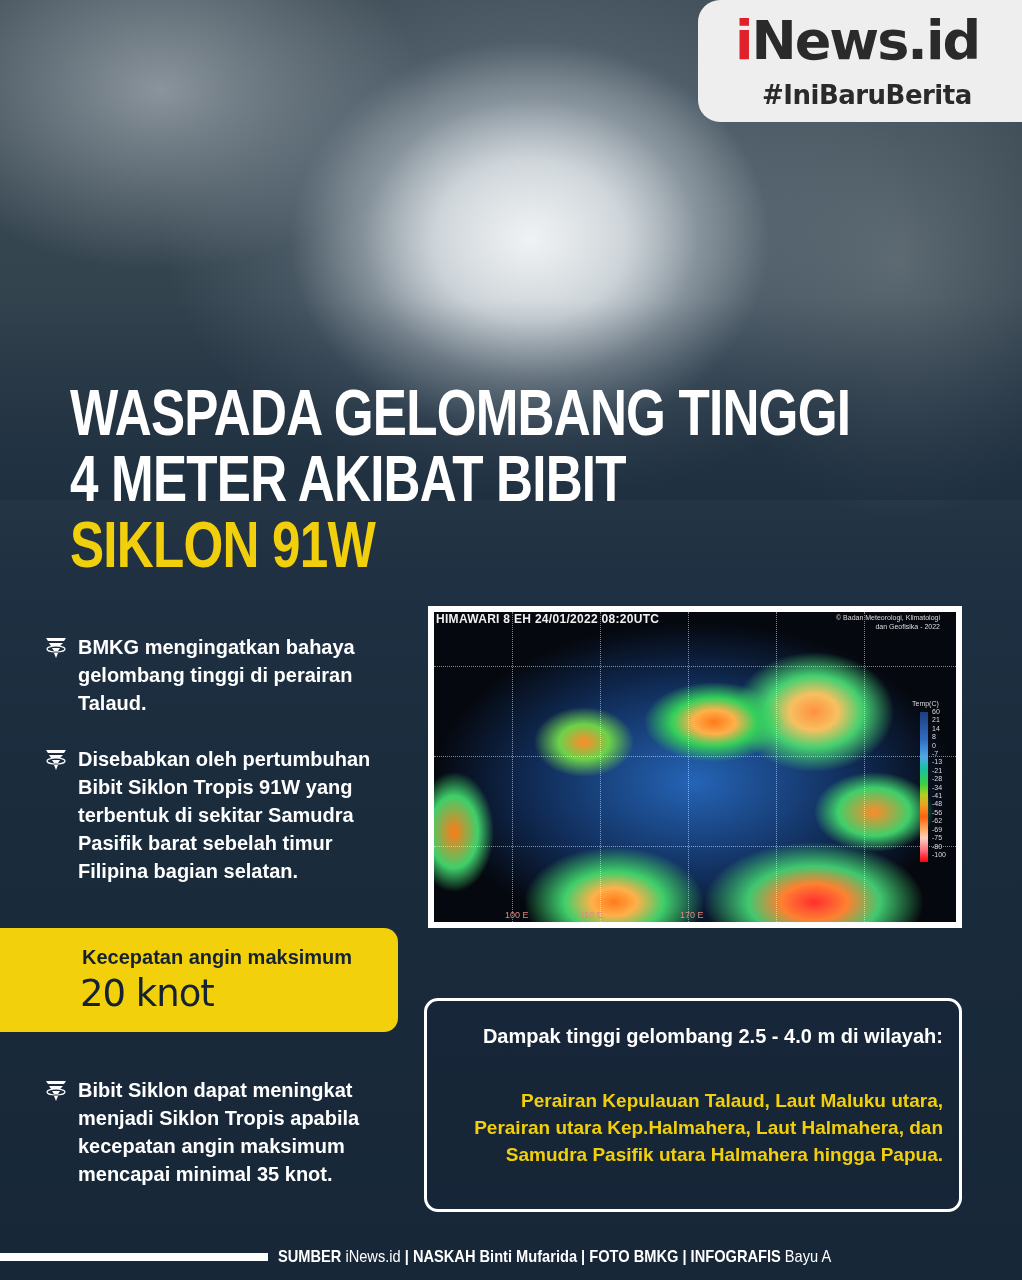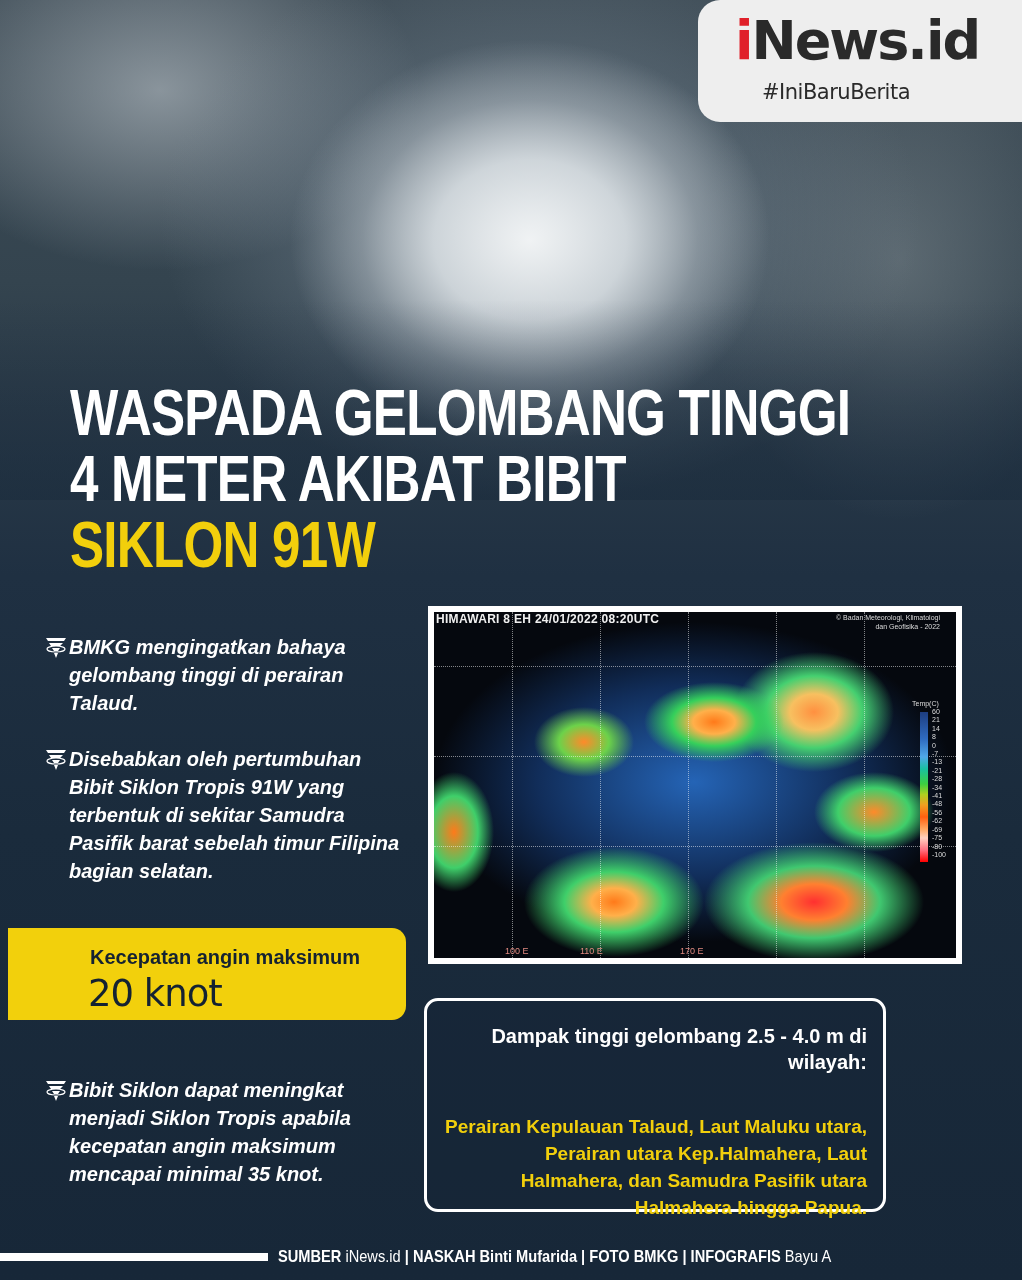--- a/index.html
+++ b/index.html
@@ -39,8 +39,8 @@
     .logo-text .i { color: #e0202a; }
     .logo-tag {
       position: absolute; left: 762px; top: 80px;
-      font-family: "DejaVu Sans", sans-serif; font-weight: normal;
-      font-size: 21px; color: #2a2a2a; letter-spacing: -0.5px;
+      font-family: "DejaVu Sans", sans-serif; font-weight: bold;
+      font-size: 26px; color: #2a2a2a; letter-spacing: -0.5px;
     }
     
     .headline {

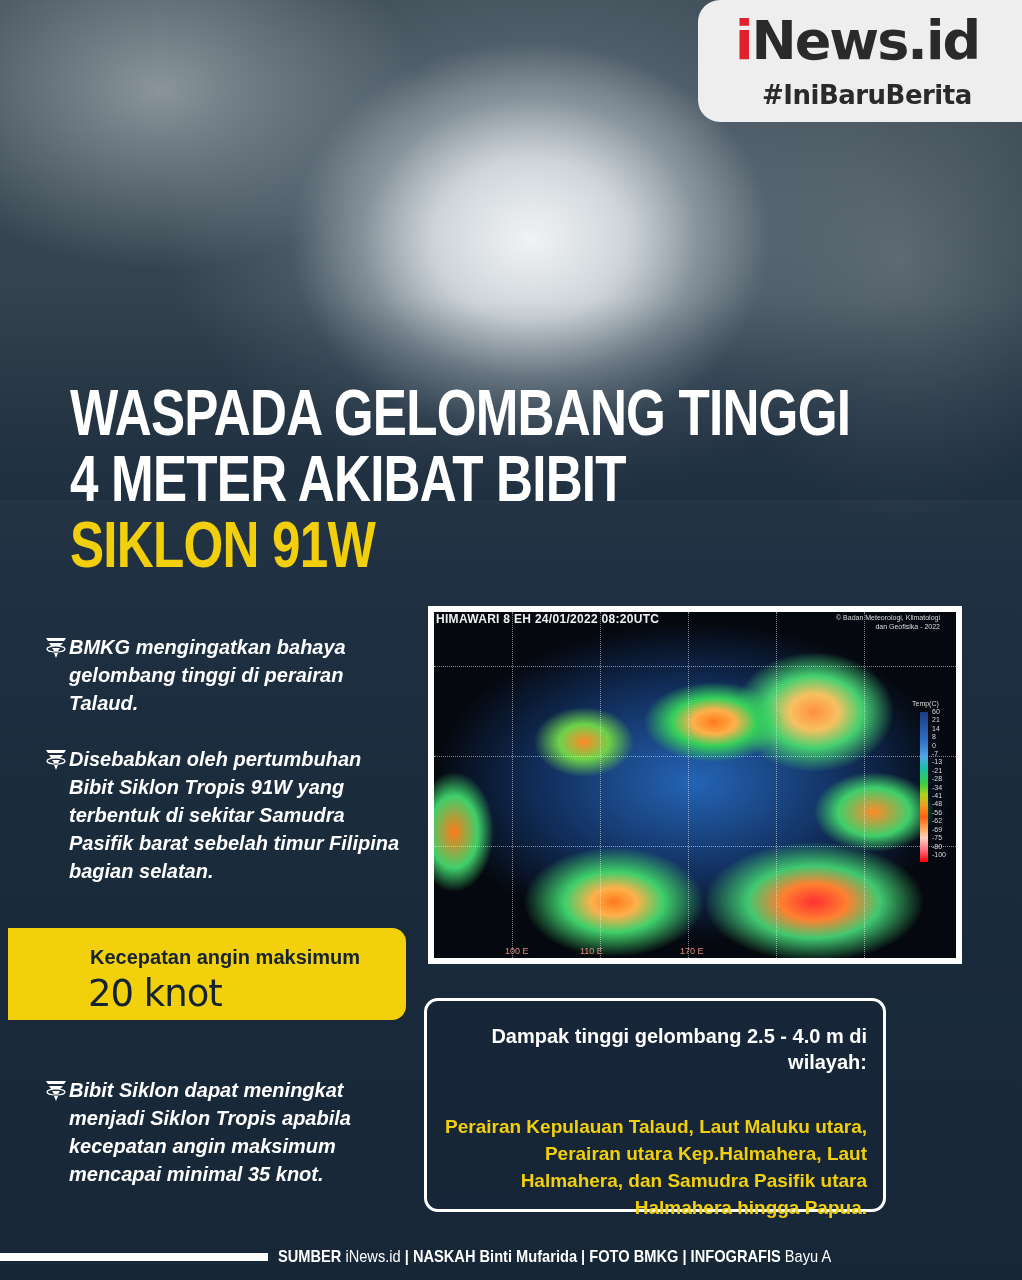--- a/index.html
+++ b/index.html
@@ -63,7 +63,7 @@
     }
     
     .sat-frame {
-      position: absolute; left: 428px; top: 606px; width: 534px; height: 358px;
+      position: absolute; left: 428px; top: 606px; width: 534px; height: 322px;
       background: #fff; padding: 6px;
     }
     .sat {

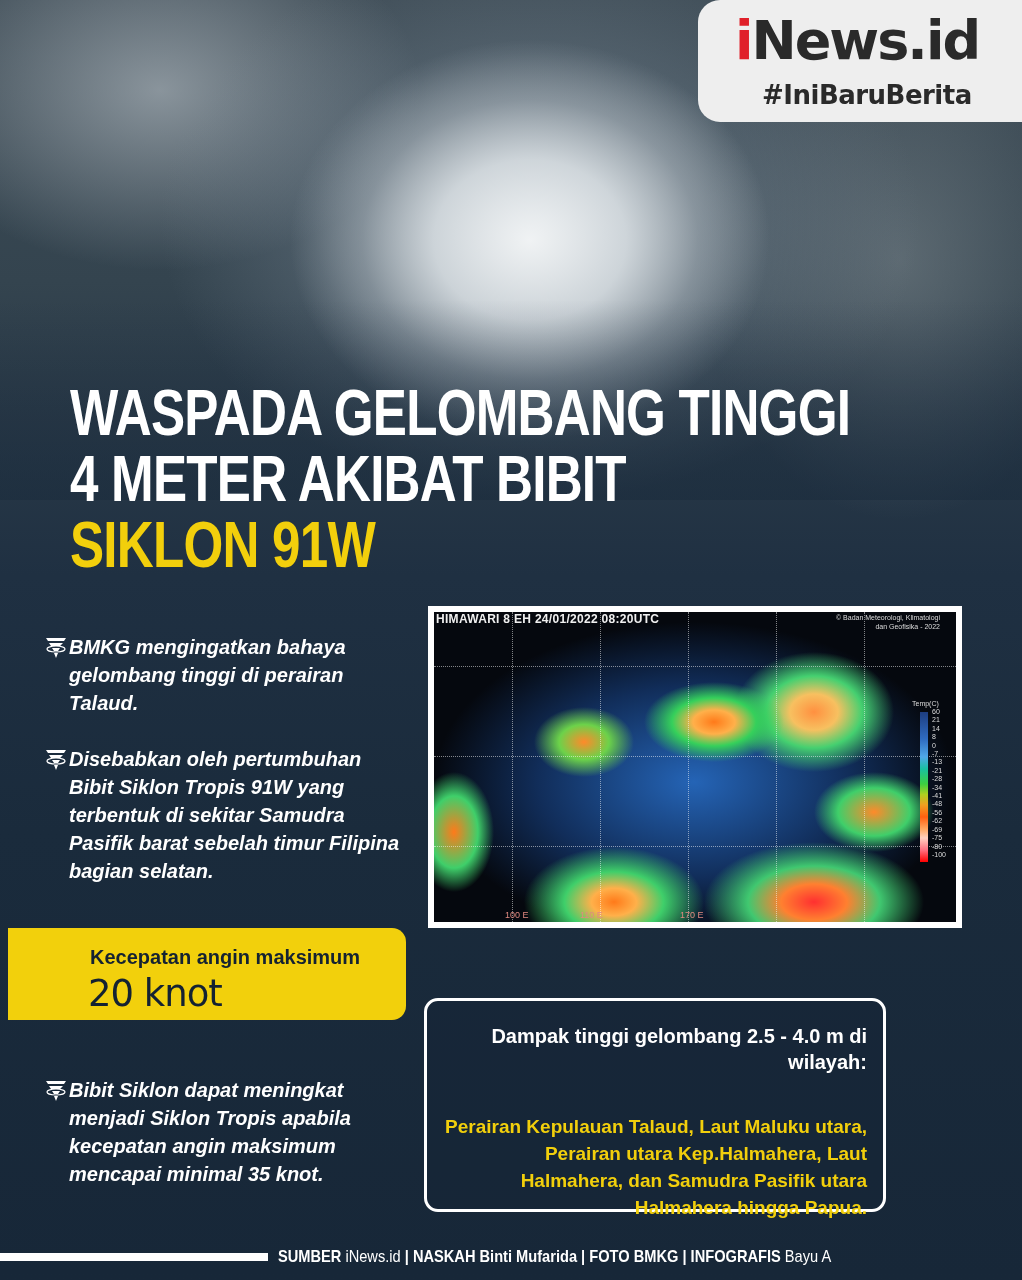--- a/index.html
+++ b/index.html
@@ -55,7 +55,7 @@
     
     .bullet {
       position: absolute; left: 44px; width: 360px;
-      display: flex; gap: 1px; font-style: italic;
+      display: flex; gap: 10px;
     }
     .bullet .icon { width: 24px; flex: 0 0 24px; margin-top: 2px; }
     .bullet .text {

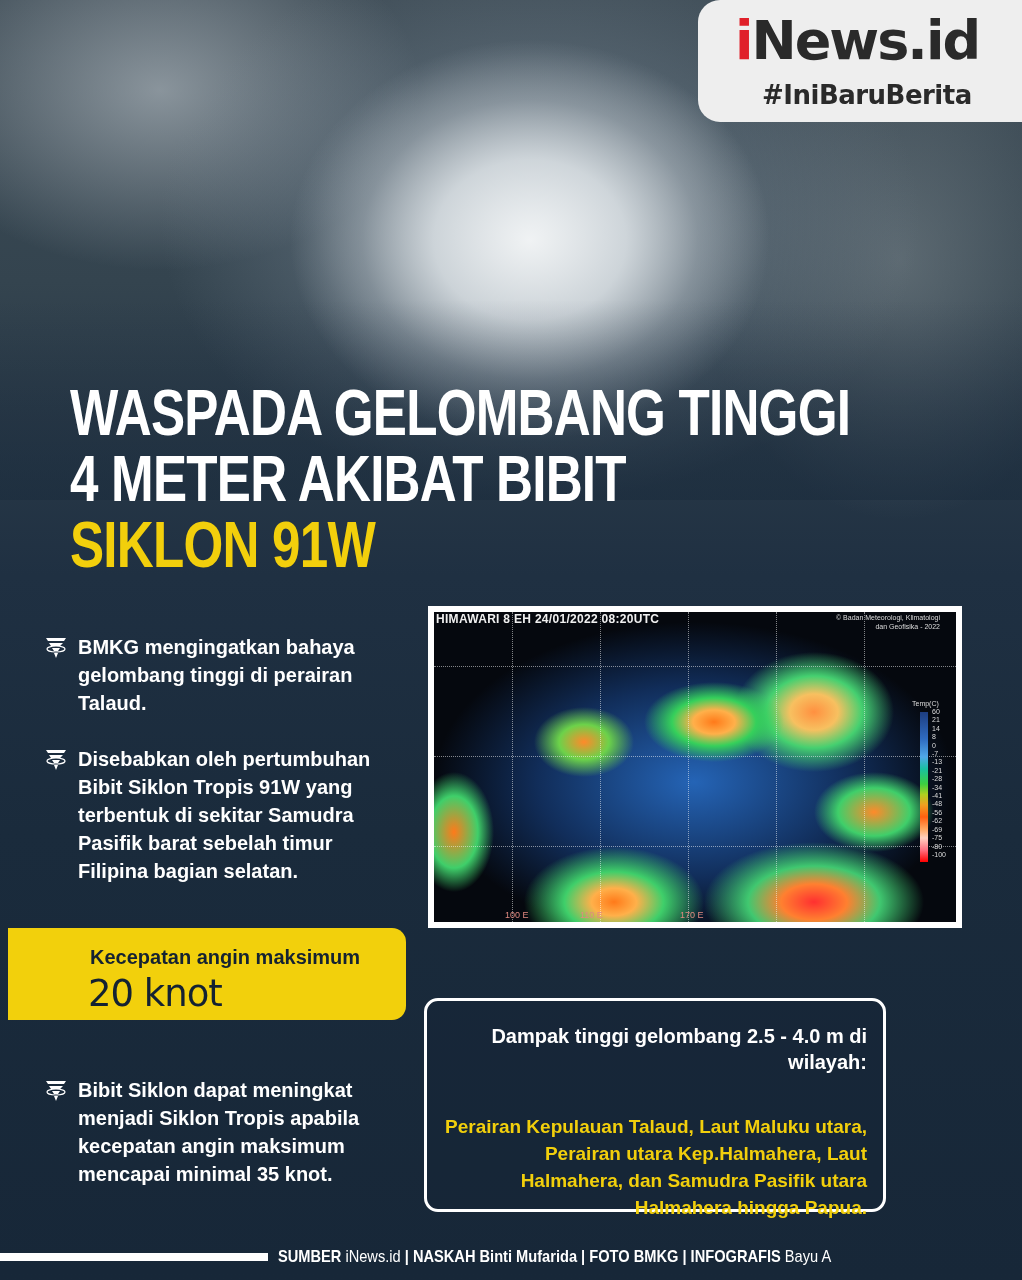--- a/index.html
+++ b/index.html
@@ -107,7 +107,7 @@
     .gridline-h { position: absolute; left: 0; right: 0; border-top: 1px dotted rgba(255,255,255,0.5); }
     
     .speed-box {
-      position: absolute; left: 8px; top: 928px; width: 398px; height: 92px;
+      position: absolute; left: 0; top: 928px; width: 398px; height: 104px;
       background: #f2d00c;
       border-top-right-radius: 14px; border-bottom-right-radius: 14px;
     }

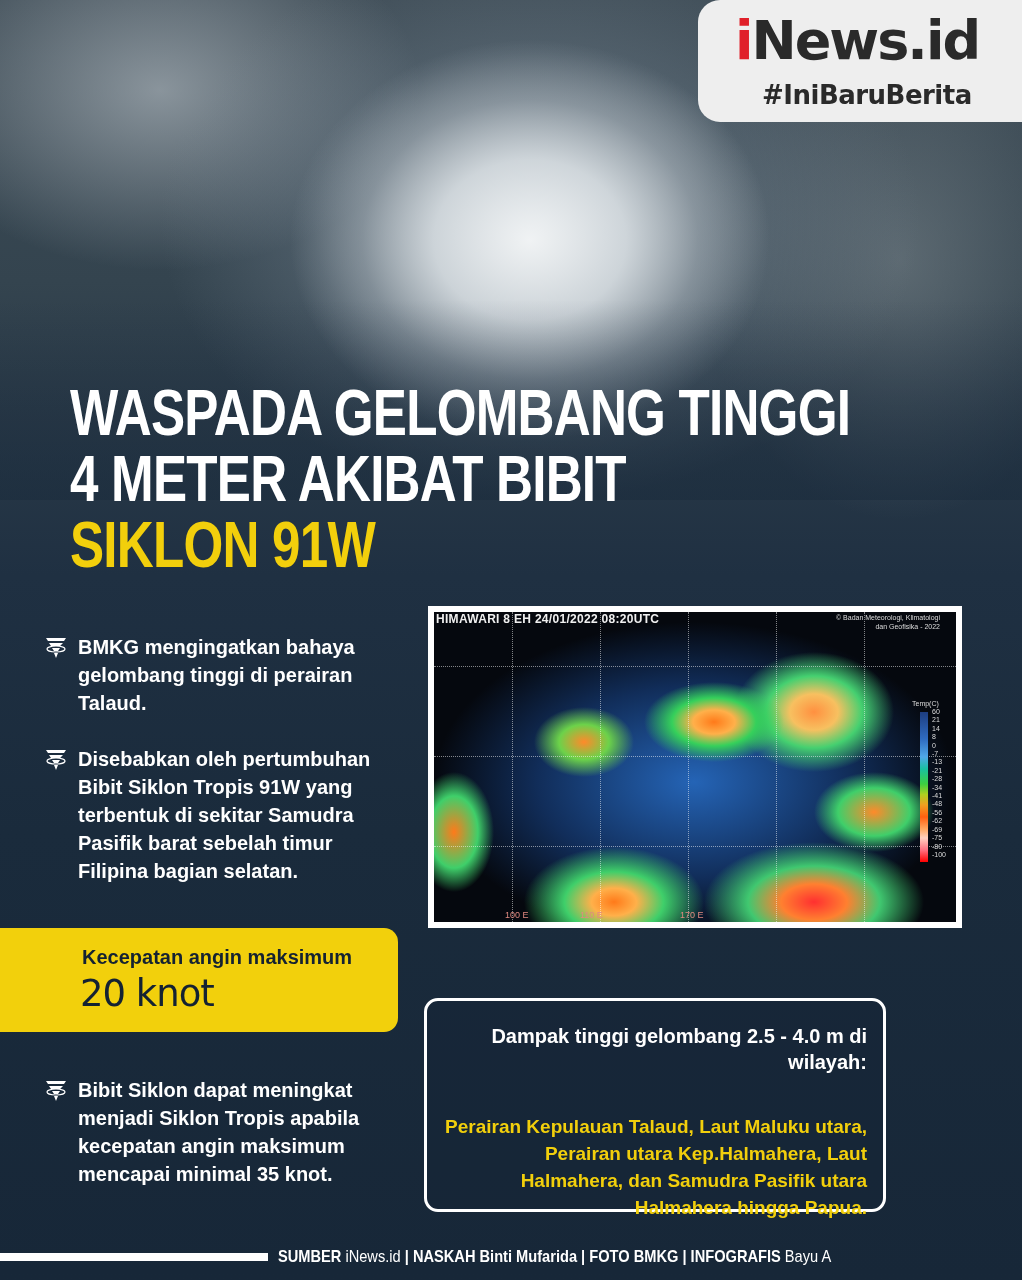--- a/index.html
+++ b/index.html
@@ -122,7 +122,7 @@
     }
     
     .impact-box {
-      position: absolute; left: 424px; top: 998px; width: 462px; height: 214px;
+      position: absolute; left: 424px; top: 998px; width: 538px; height: 214px;
       border: 3px solid #ffffff; border-radius: 14px;
       background: rgba(22,36,54,0.55);
       padding: 22px 16px 0 16px; text-align: right;

